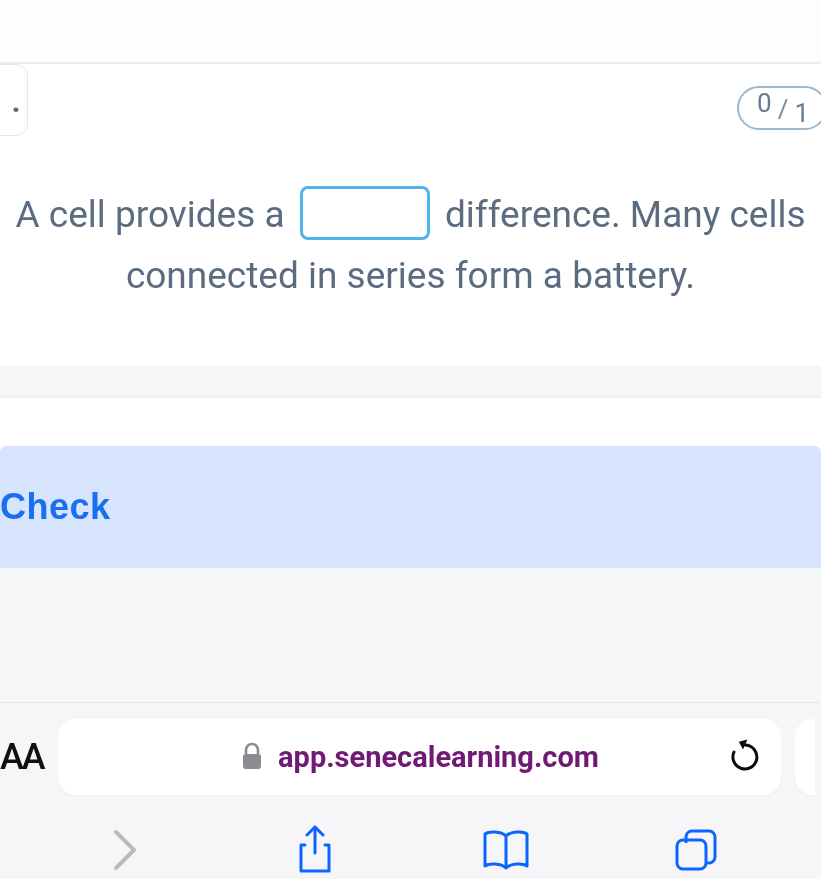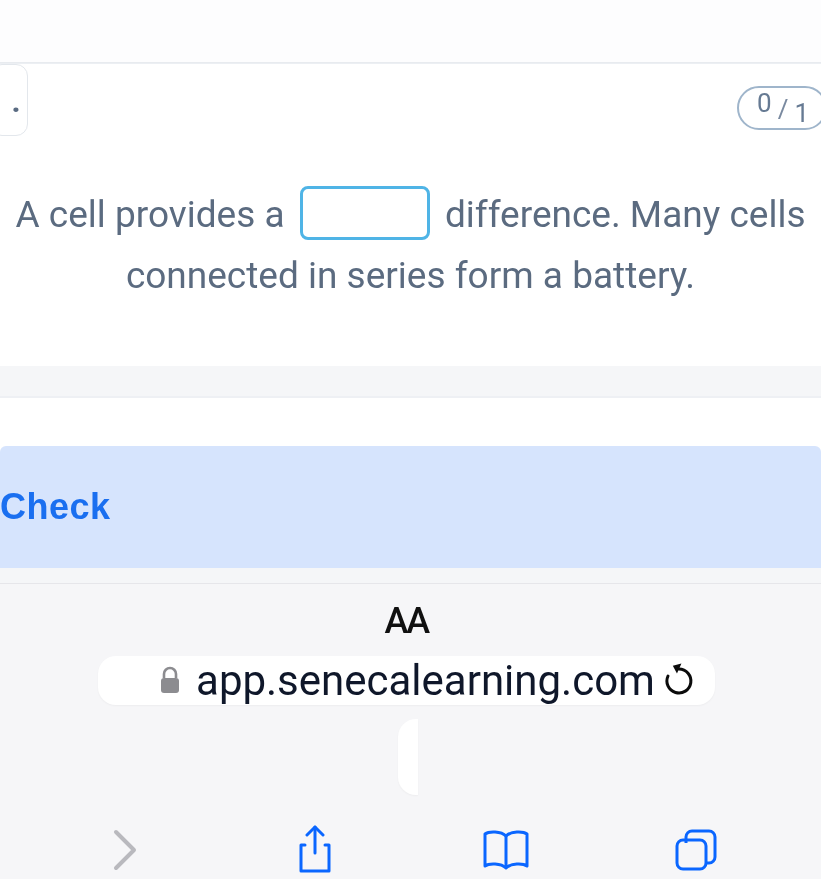--- a/index.html
+++ b/index.html
@@ -132,7 +132,6 @@
       align-items: center;
       padding: 16px 8px 12px 0;
       gap: 14px;
-      flex-direction: column;
     }
     .aa-btn {
       font-size: 36px;

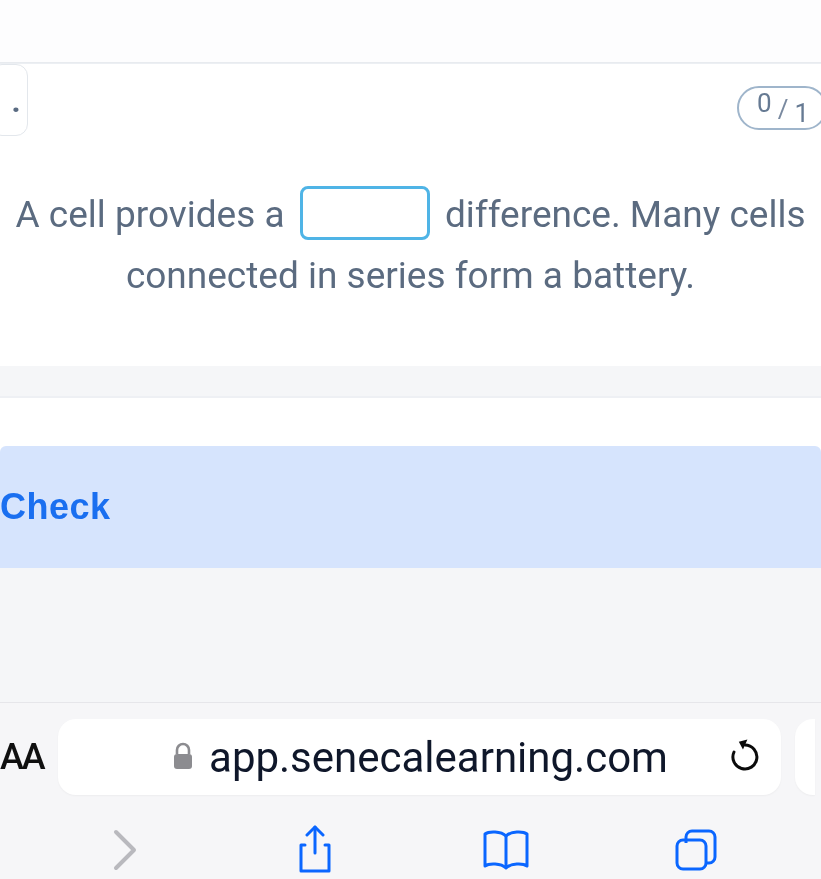--- a/index.html
+++ b/index.html
@@ -164,9 +164,9 @@
       display: block;
     }
     .url-text {
-      font-size: 42px;
-      color: #0f172a;
-      font-weight: 400;
+      font-size: 29px;
+      color: #701a75;
+      font-weight: 700;
     }
     .reload-icon {
       position: absolute;

